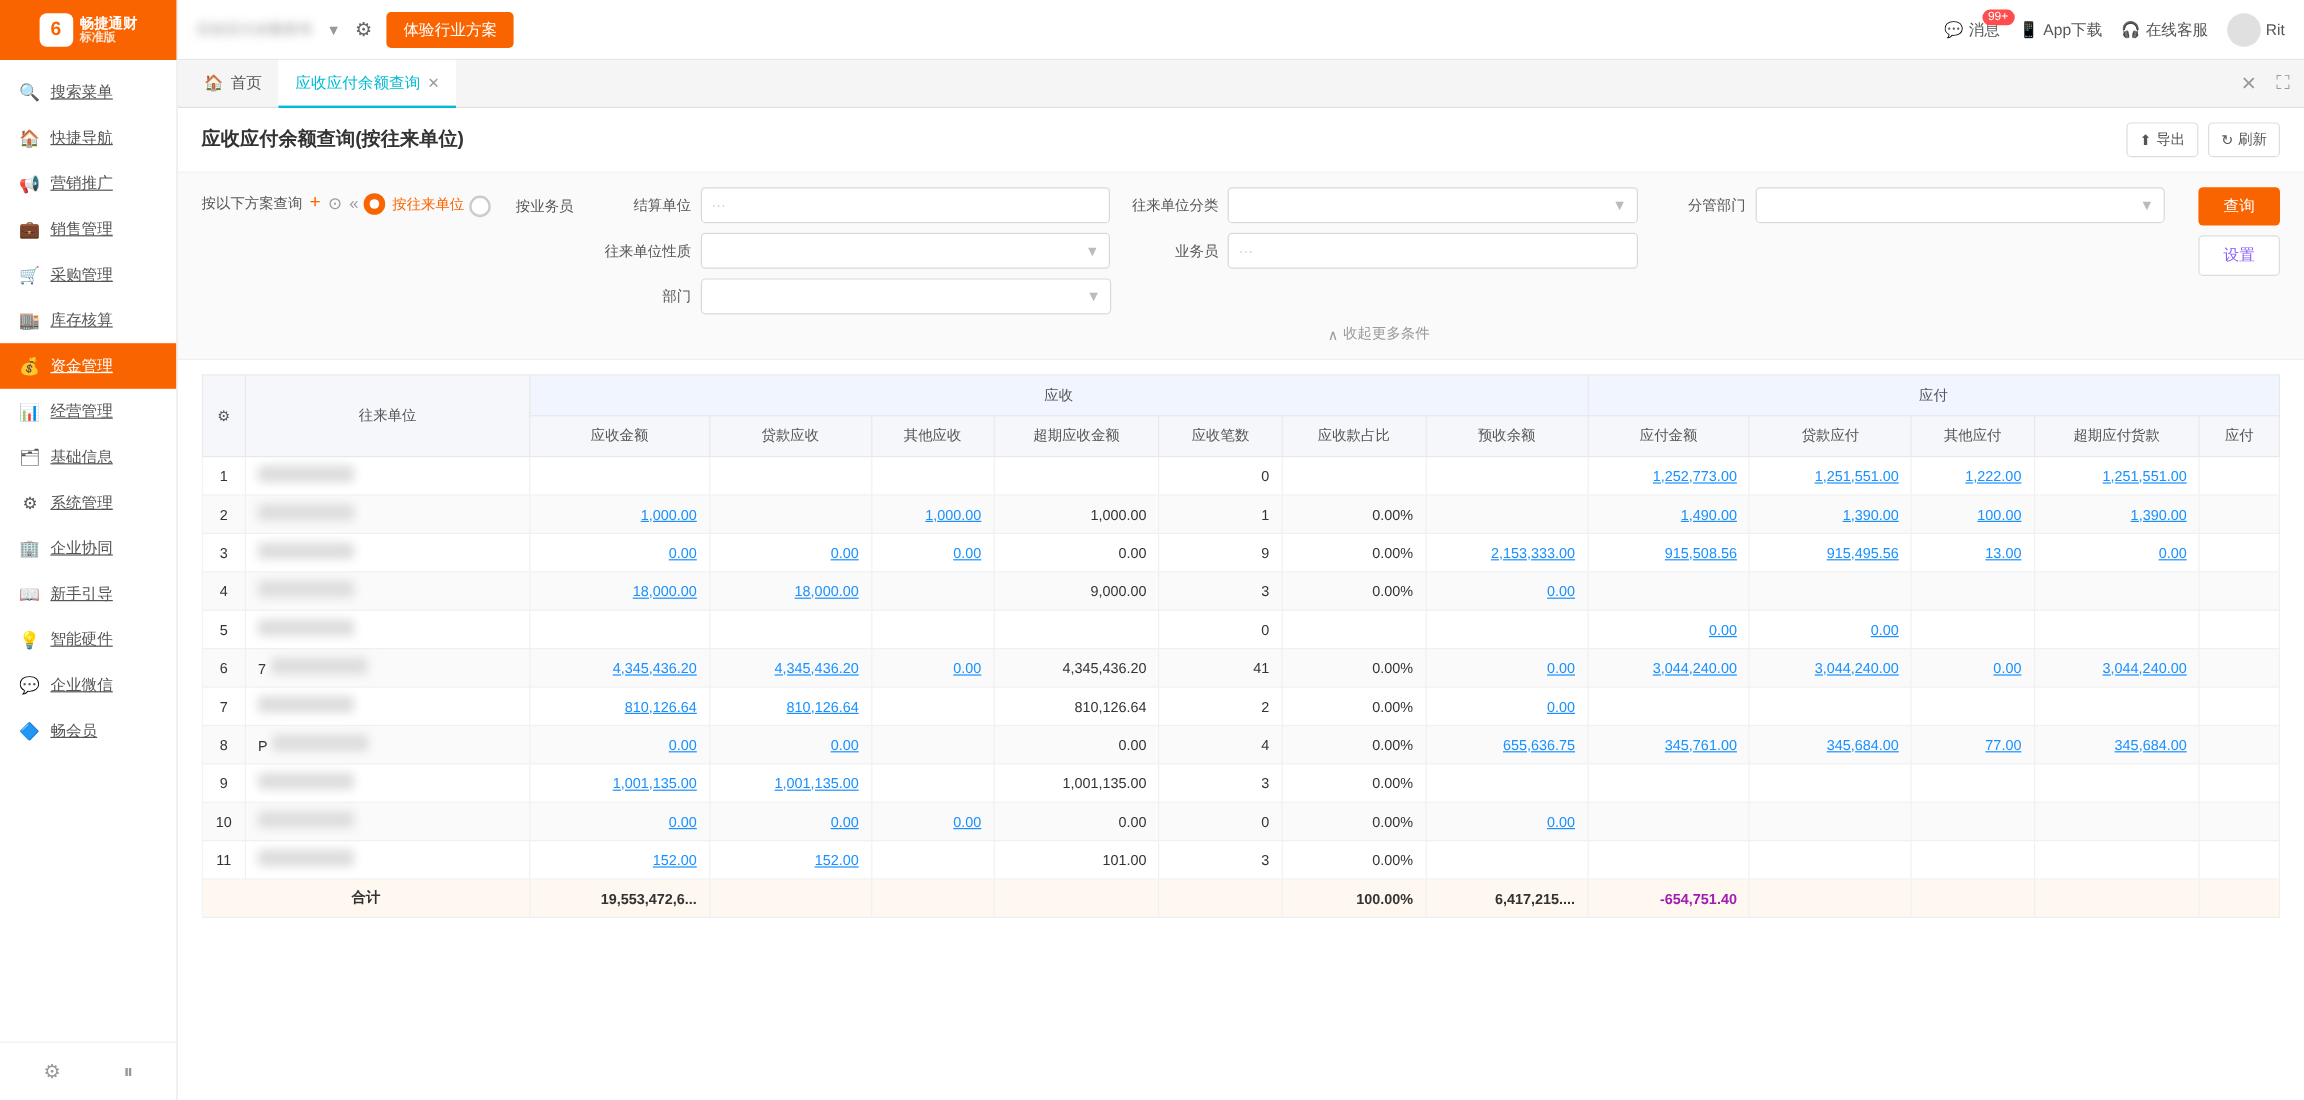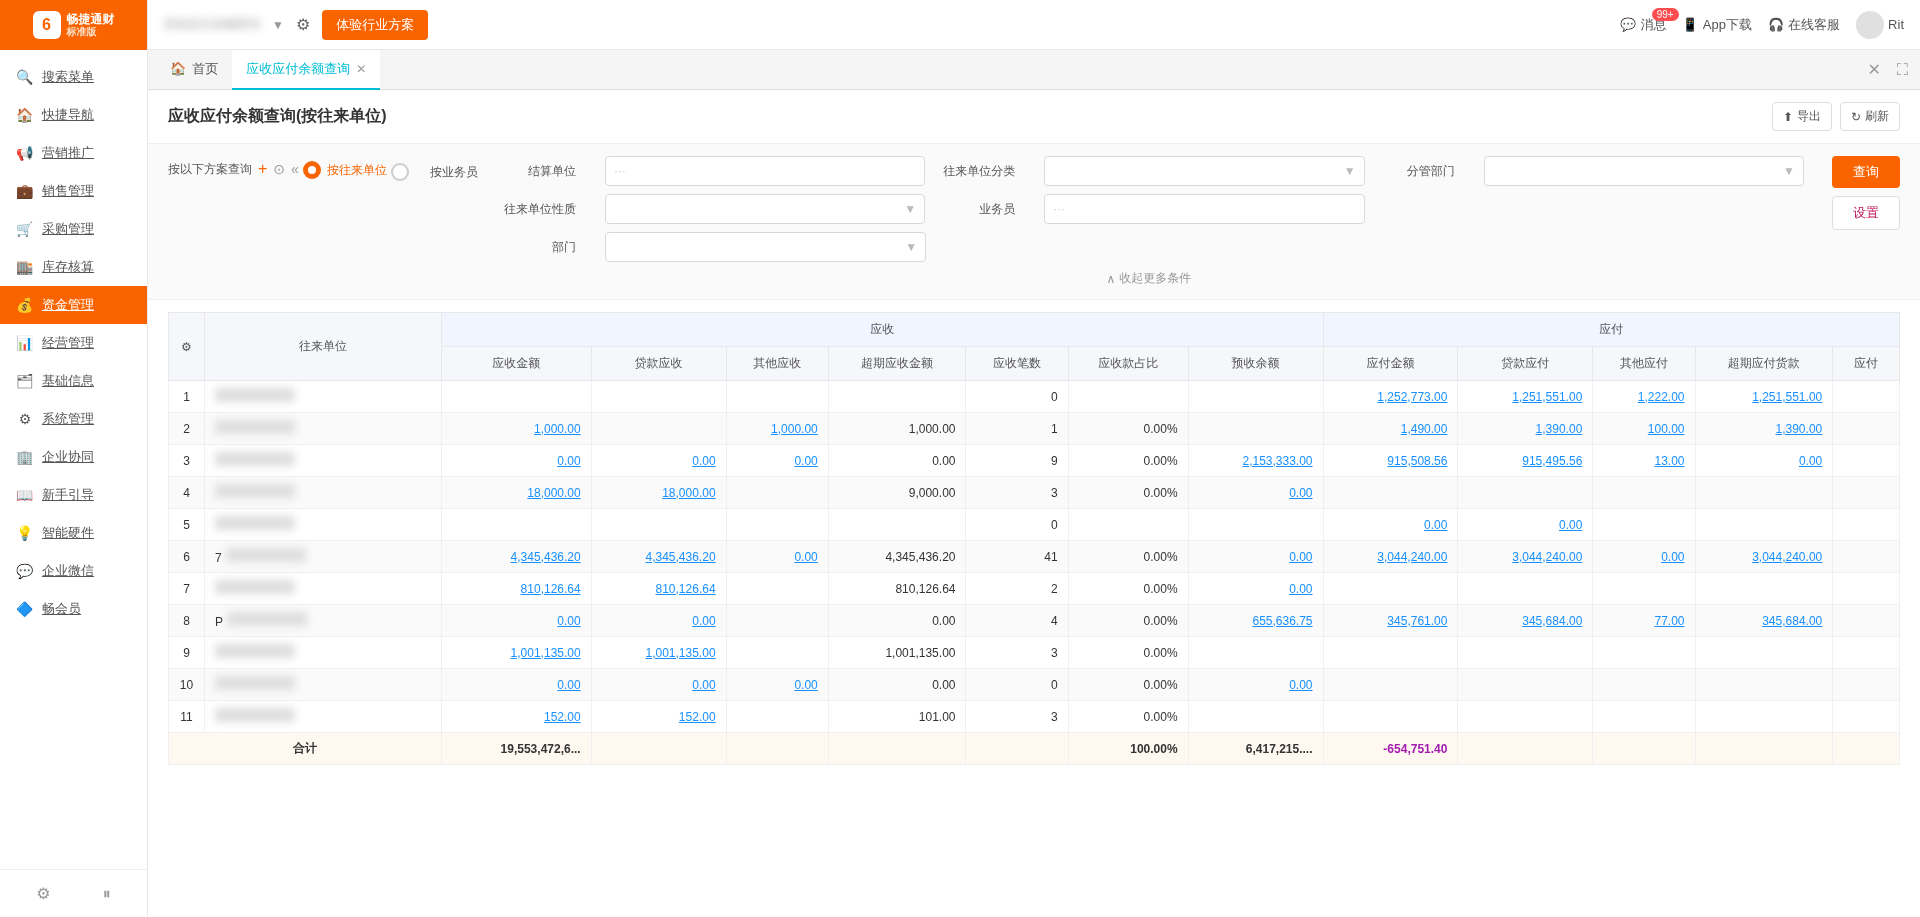--- a/index.html
+++ b/index.html
@@ -149,7 +149,7 @@
     .table-scroll { overflow-x: auto; overflow-y: auto; max-height: calc(100vh - 420px); }
     .table-scroll::-webkit-scrollbar { width: 6px; height: 6px; }
     .table-scroll::-webkit-scrollbar-thumb { background: #ccc; border-radius: 3px; }
-    .field-row { display: flex; align-items: center; gap: 21px; }
+    .field-row { display: flex; align-items: center; }
 
     .tab-window-controls { margin-left: auto; display: flex; gap: 8px; align-items: center; }
     .win-btn { color: #999; cursor: pointer; font-size: 16px; padding: 0 4px; }

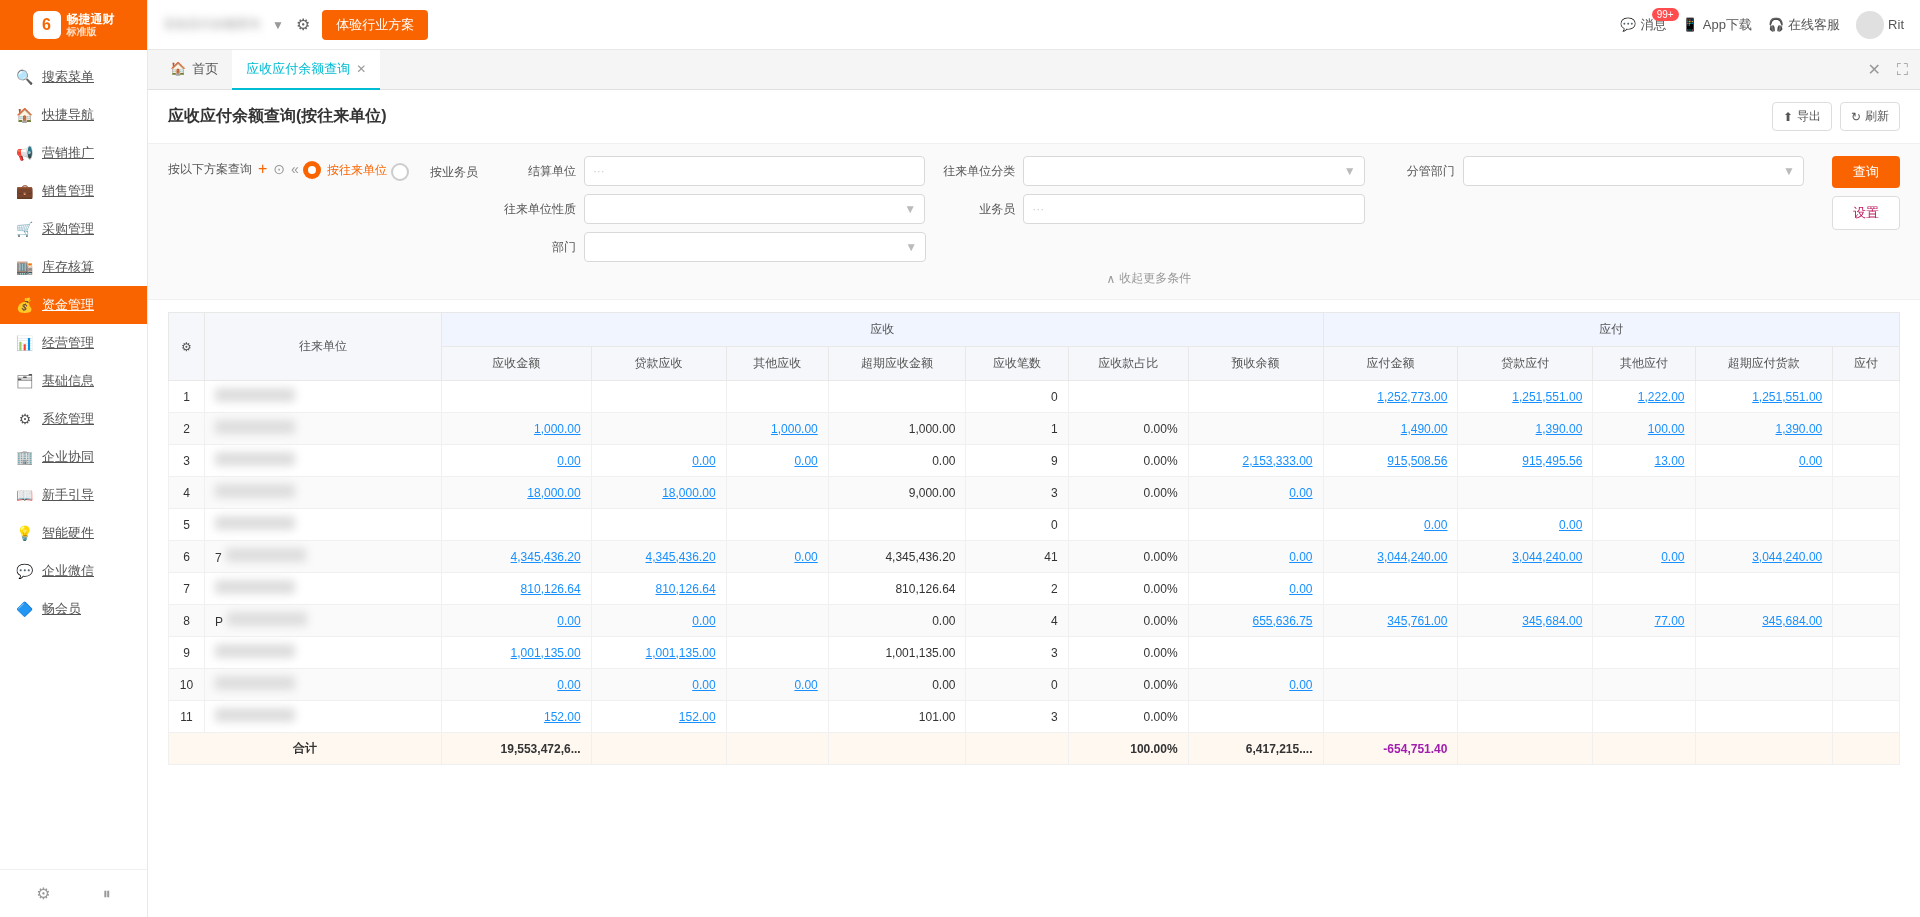--- a/index.html
+++ b/index.html
@@ -119,7 +119,7 @@
       padding: 7px 20px; font-size: 13px; cursor: pointer; font-family: inherit;
     }
     .btn-set {
-      background: #fff; color: #be185d; border: 1px solid #ddd; border-radius: 4px;
+      background: #fff; color: #8b5cf6; border: 1px solid #ddd; border-radius: 4px;
       padding: 7px 20px; font-size: 13px; cursor: pointer; font-family: inherit; margin-top: 4px;
     }
     .side-buttons { display: flex; flex-direction: column; gap: 4px; margin-left: 12px; }

